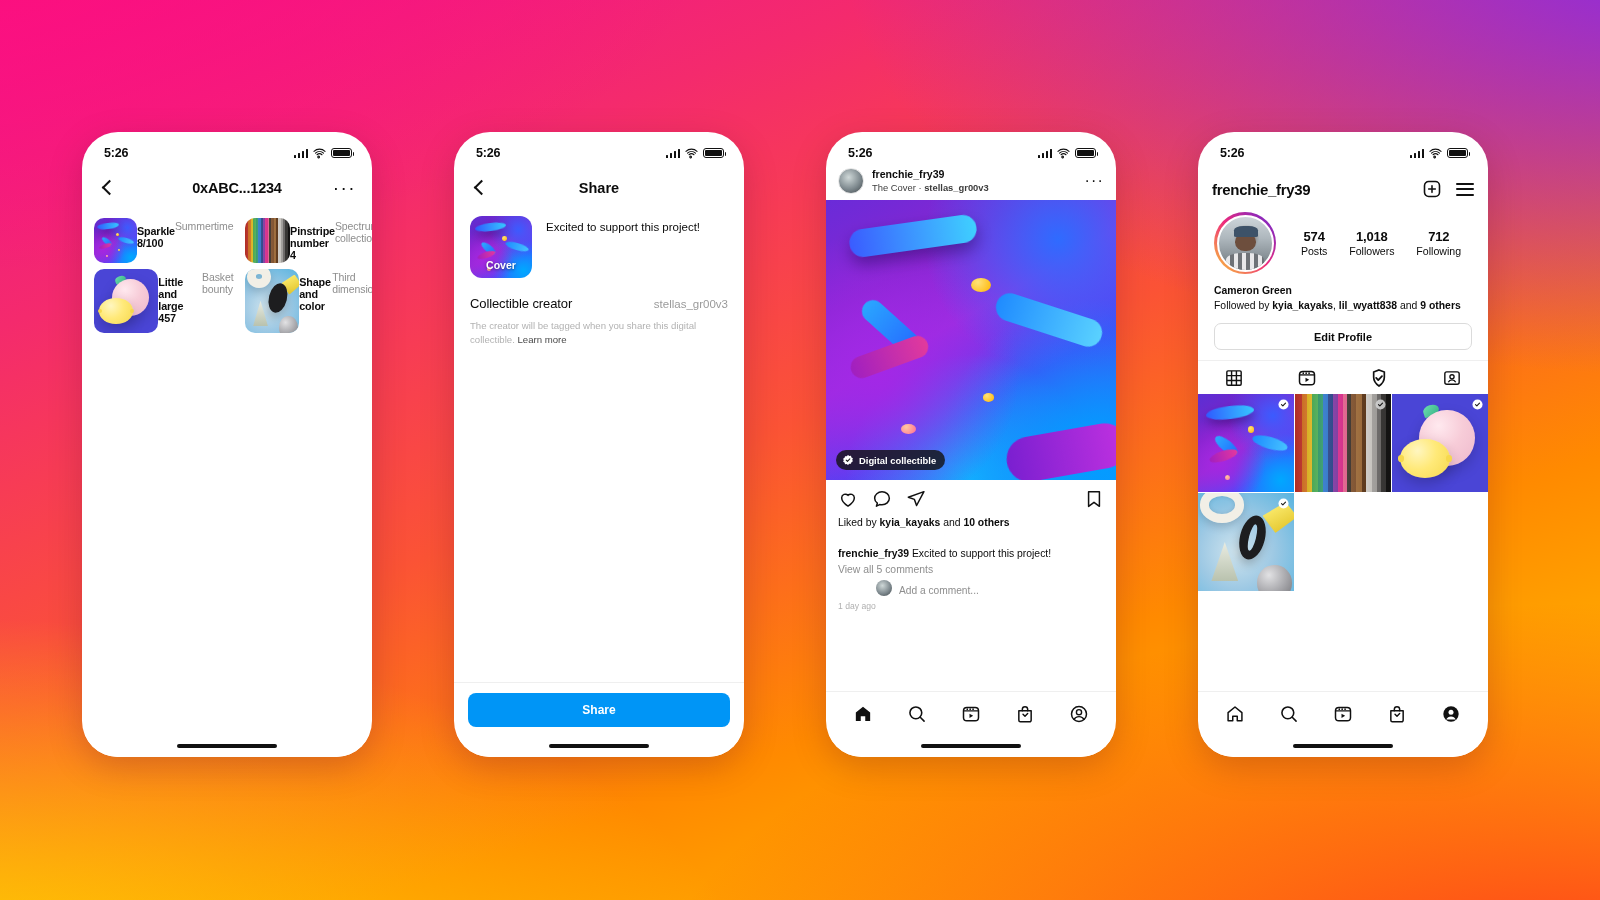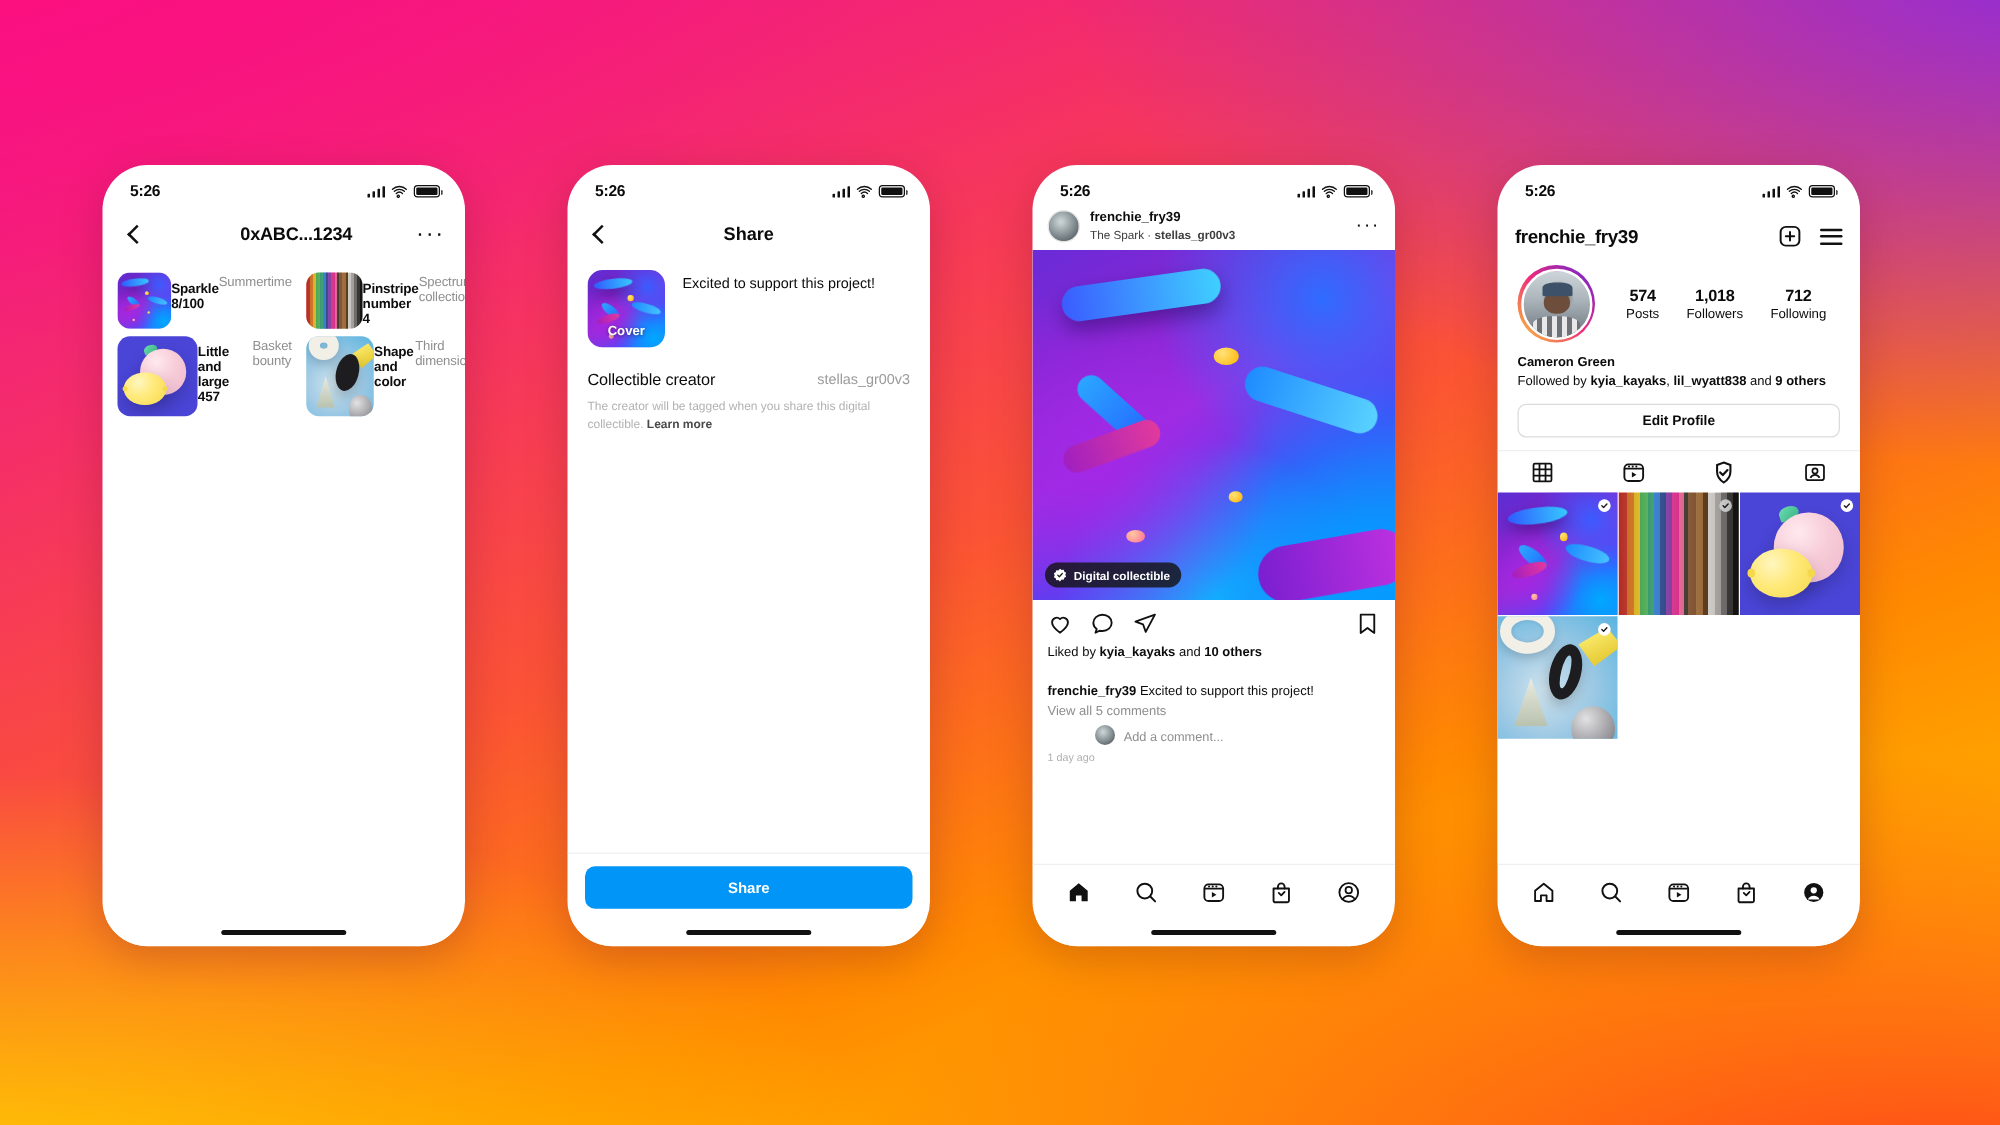--- a/index.html
+++ b/index.html
@@ -541,7 +541,7 @@
       <div class="avatar-sm"></div>
       <div>
         <div class="post-user">frenchie_fry39</div>
-        <div class="post-sub"><span>The Spark</span><span> · </span><b>stellas_gr00v3</b></div>
+        <div class="post-sub"><span>The Cover</span><span> · </span><b>stellas_gr00v3</b></div>
       </div>
       <div class="post-more">···</div>
     </div>

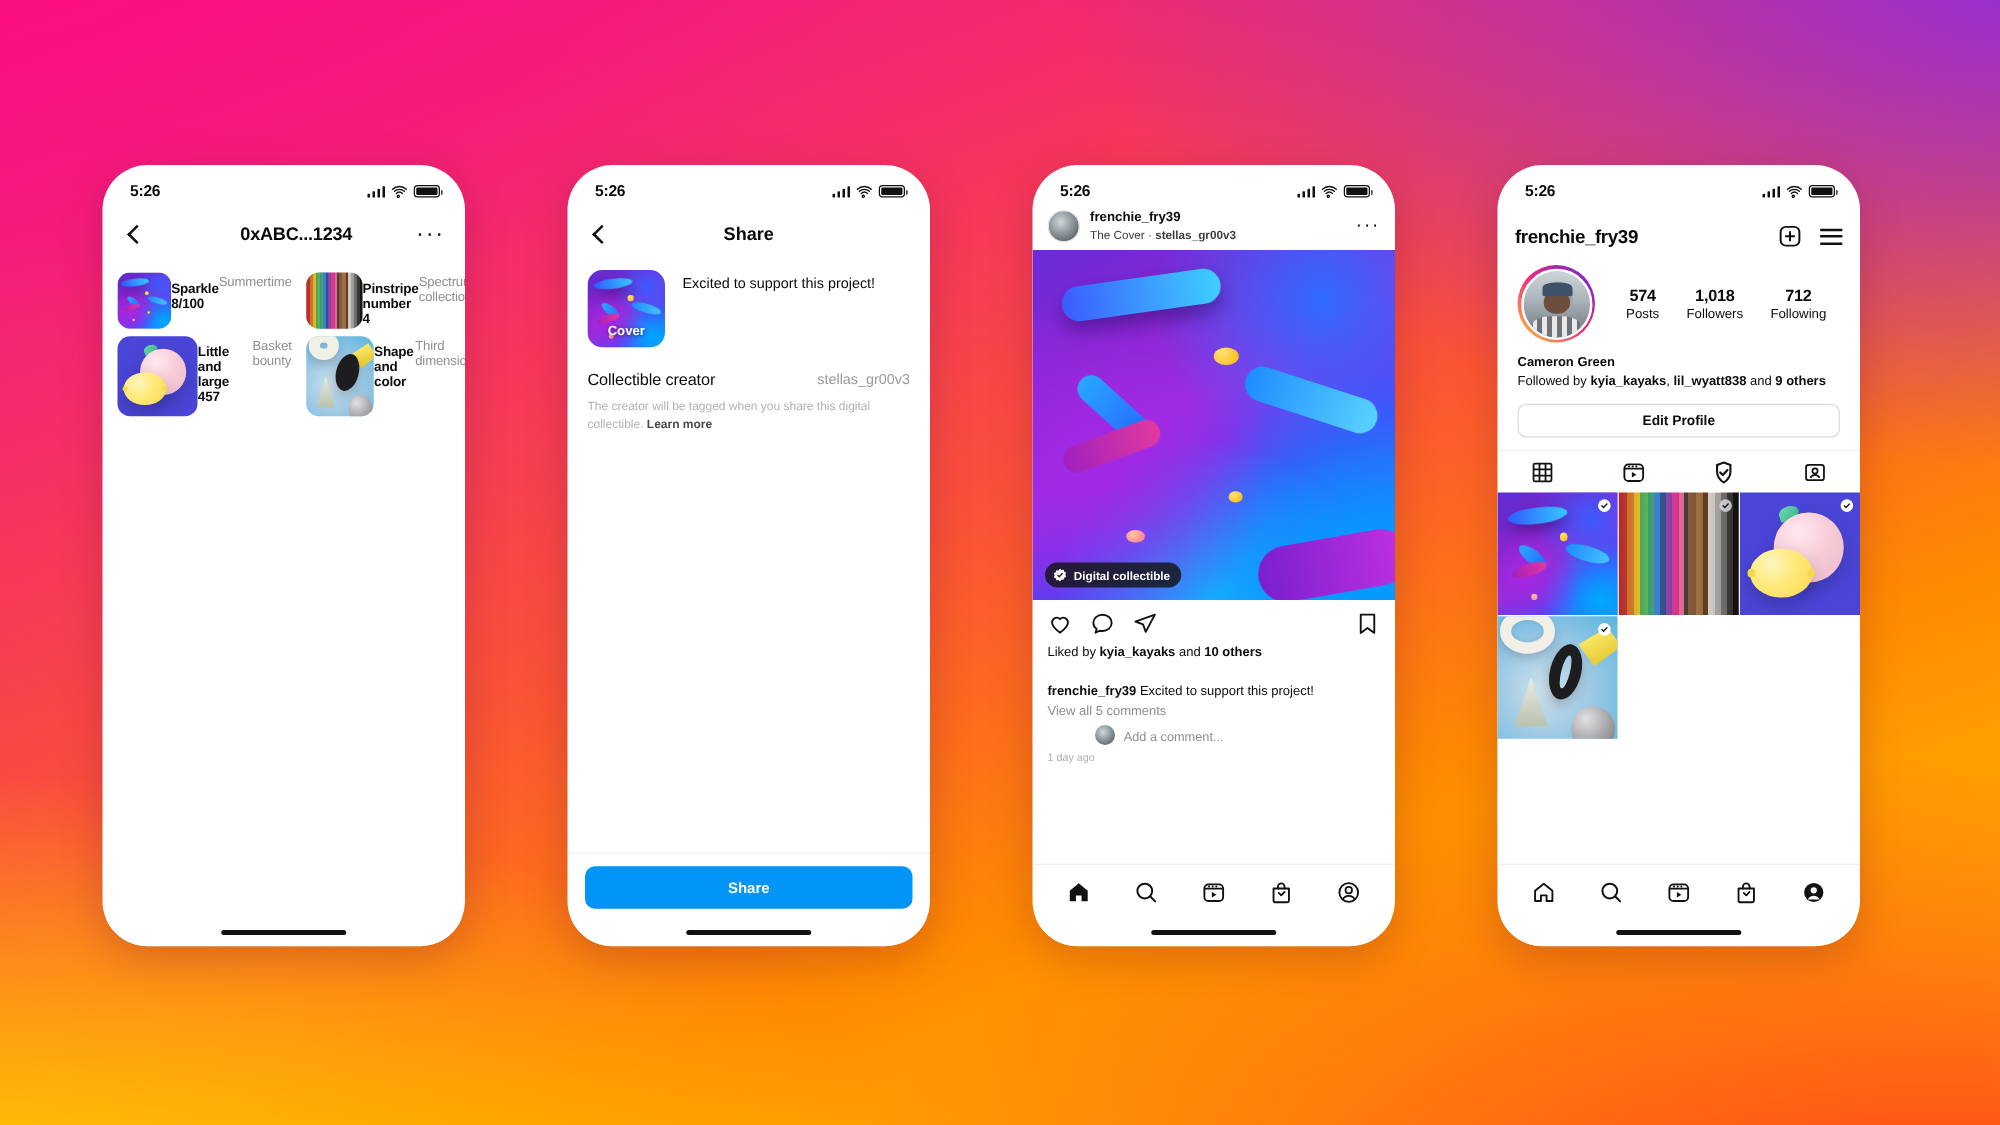--- a/index.html
+++ b/index.html
@@ -227,7 +227,7 @@
   .share-note{
     padding: 8px 16px 0 16px; font-size:9.6px; color:#b2b2b2; line-height:1.45;
   }
-  .share-note b{ color:#4a4a4a; font-weight:700;}
+  .share-note b{ color:#4a4a4a; font-weight:400;}
   .adv-row{
     padding: 22px 16px 0 16px; font-size:10.5px; color:#9a9a9a;
     display:flex; align-items:center; gap:6px;

